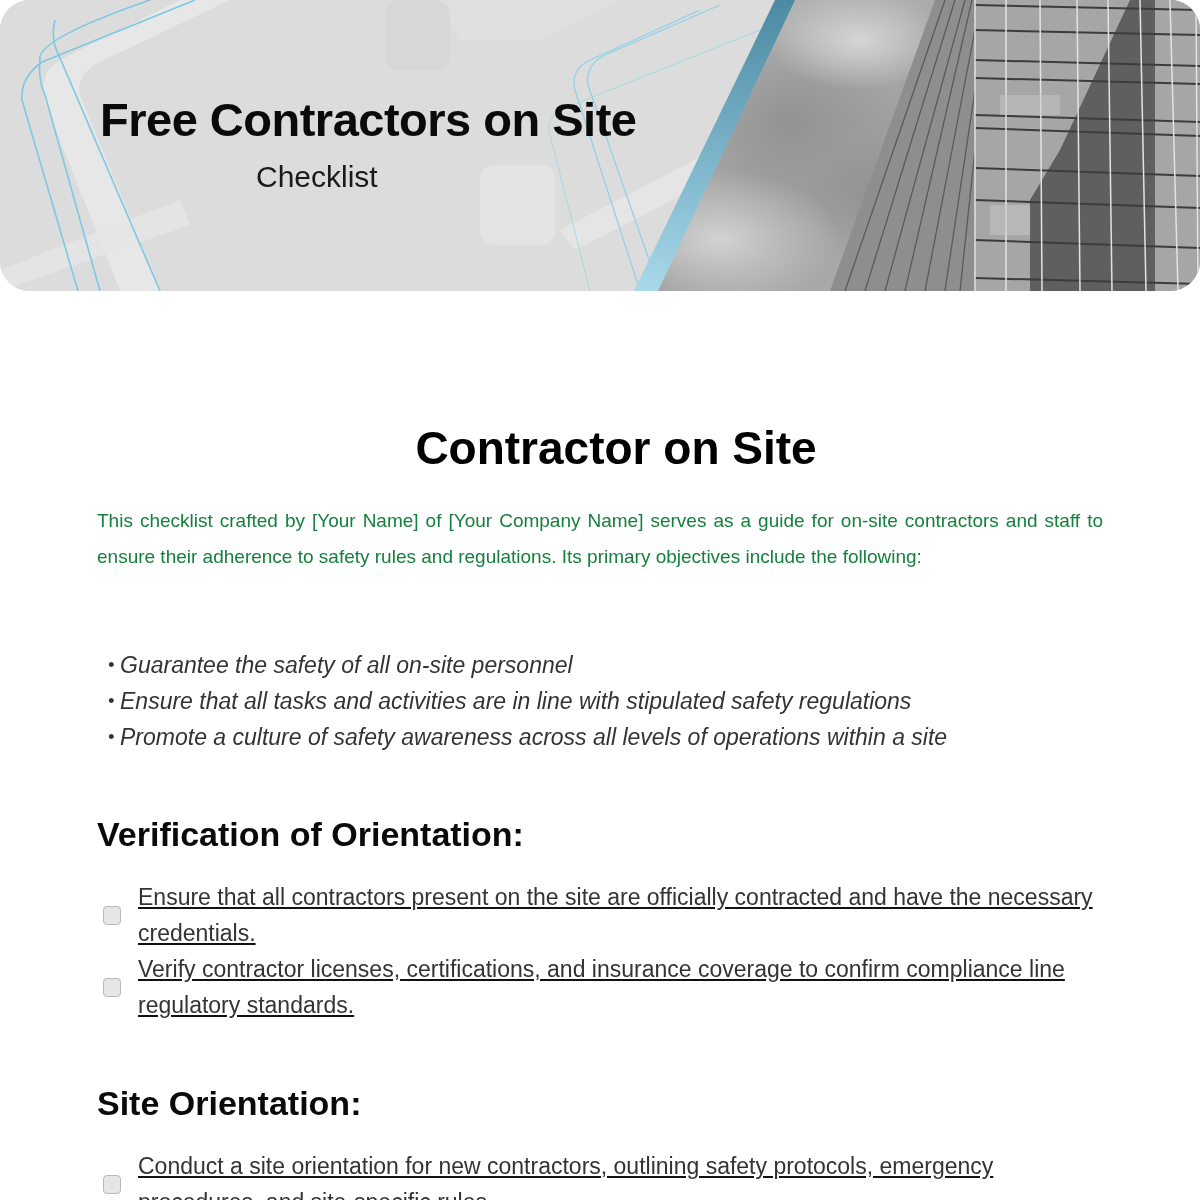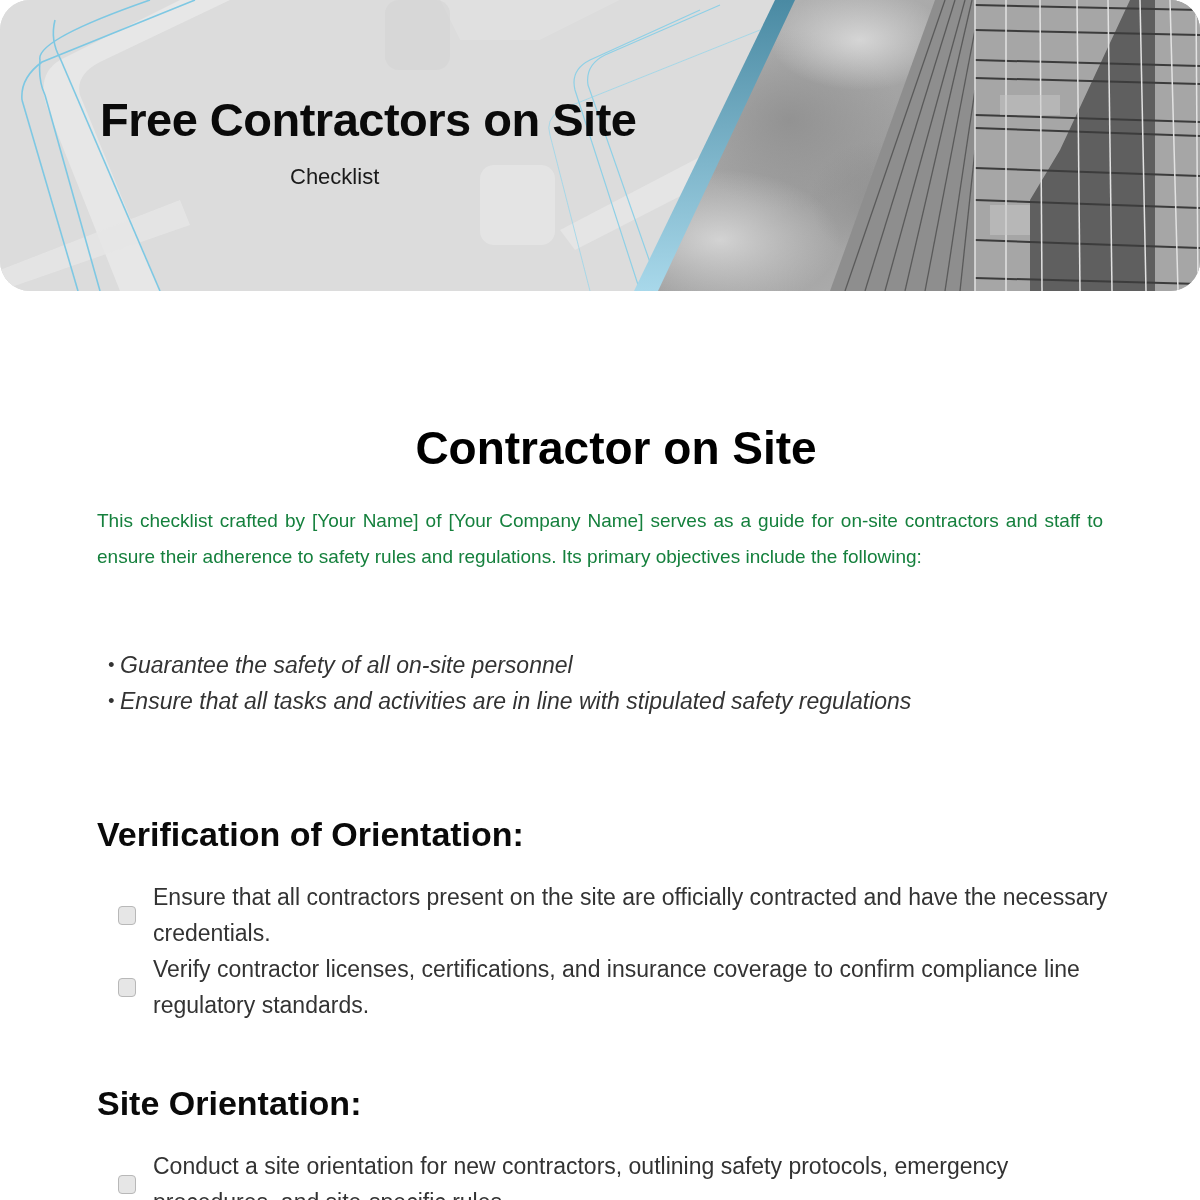--- a/index.html
+++ b/index.html
@@ -15,8 +15,8 @@
       white-space: nowrap; line-height: 60px;
     }
     .banner-subtitle {
-      position: absolute; left: 290px; top: 160px;
-      font-size: 22px; color: #1a1a1a; line-height: 34px;
+      position: absolute; left: 256px; top: 160px;
+      font-size: 30px; color: #1a1a1a; line-height: 34px;
     }
 
     

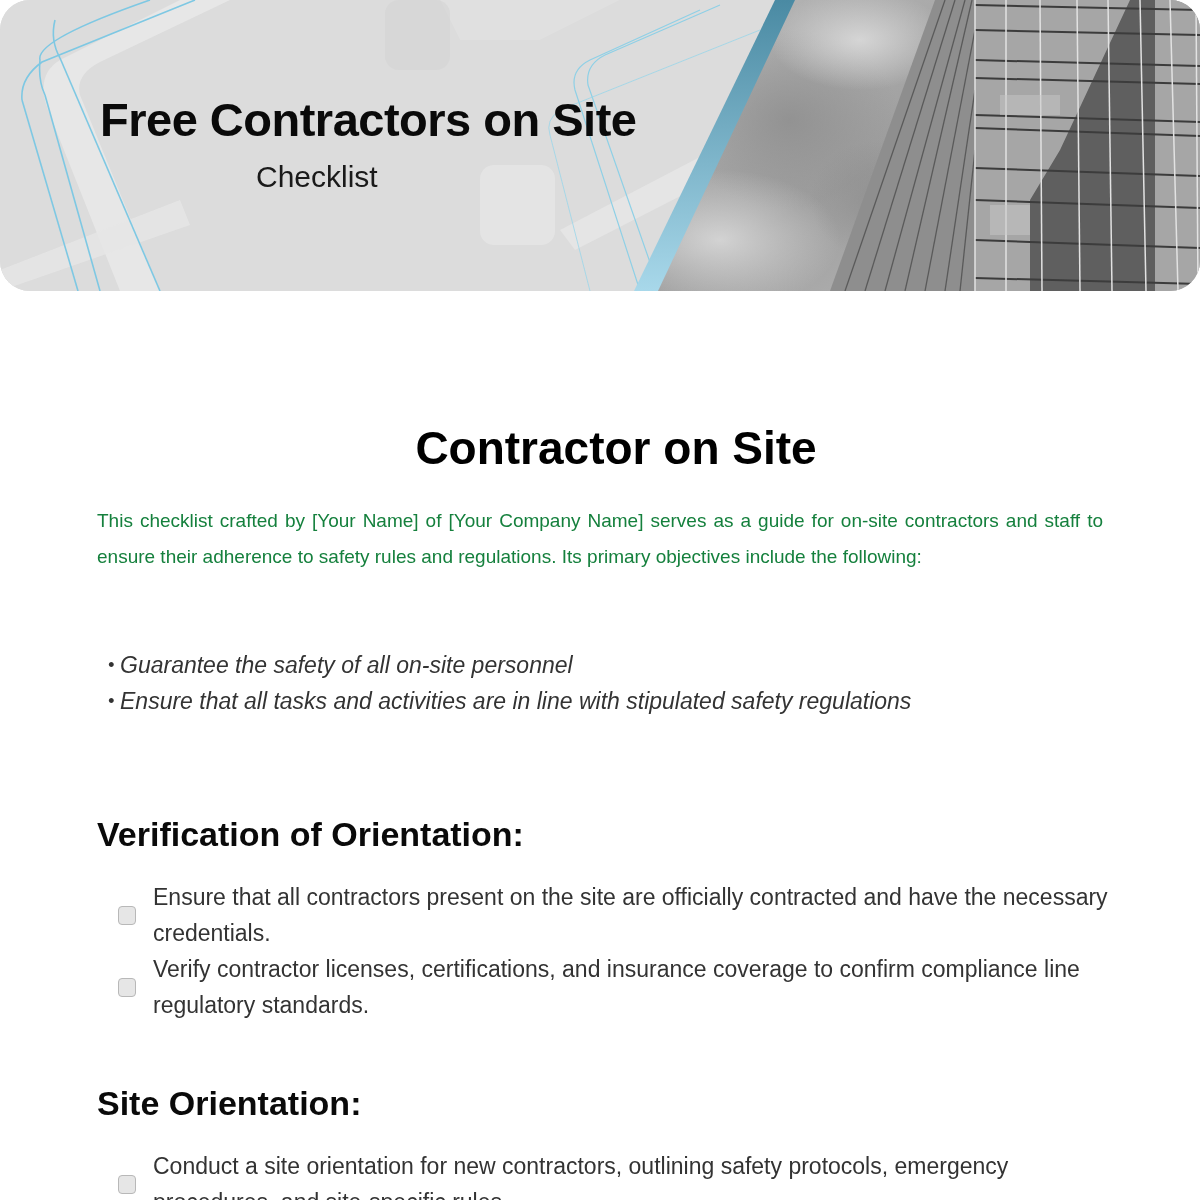--- a/index.html
+++ b/index.html
@@ -161,6 +161,7 @@
   <ul class="objectives">
     <li><span class="dot">•</span><span>Guarantee the safety of all on-site personnel</span></li>
     <li><span class="dot">•</span><span>Ensure that all tasks and activities are in line with stipulated safety regulations</span></li>
+    <li><span class="dot">•</span><span>Promote a culture of safety awareness across all levels of operations within a site</span></li>
   </ul>
 
   <h3 class="section-heading" style="top:812px;">Verification of Orientation:</h3>

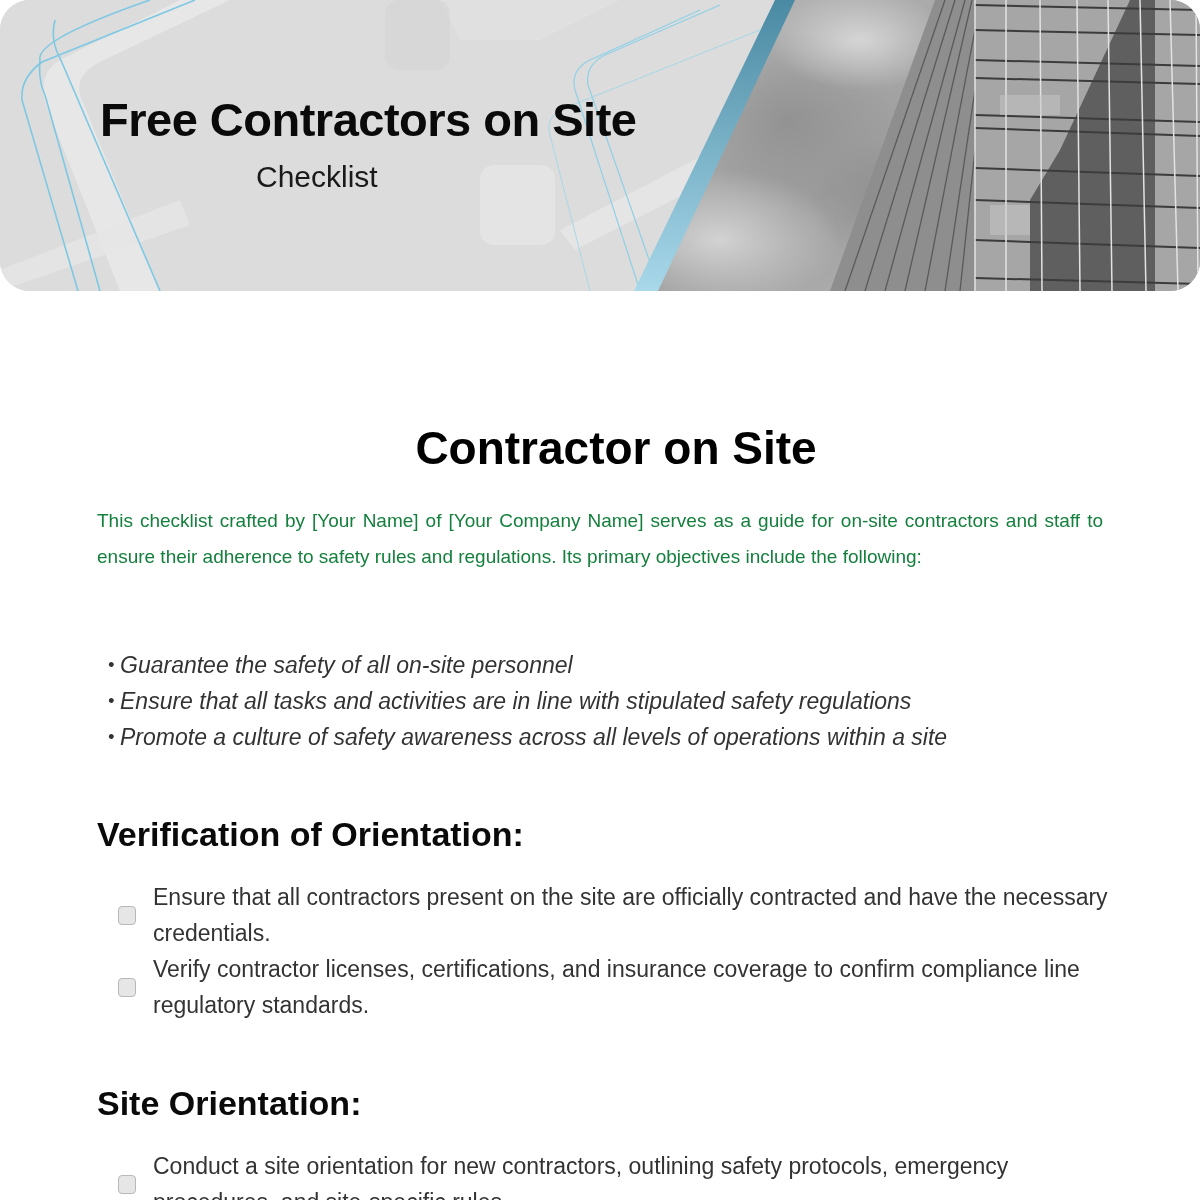--- a/index.html
+++ b/index.html
@@ -36,7 +36,7 @@
       position: absolute; left: 97px; width: 1000px;
       font-size: 34px; font-weight: 700; color: #0a0a0a; line-height: 44px;
     }
-    .checklist { position: absolute; left: 112px; width: 1010px; list-style: none; }
+    .checklist { position: absolute; left: 97px; width: 1010px; list-style: none; text-decoration: underline; }
     .checklist li { position: relative; padding-left: 41px; font-size: 23px; line-height: 36px; color: #333; }
     .checklist li .box {
       position: absolute; left: 6px; top: 50%; margin-top: -9px; width: 18px; height: 19px;

